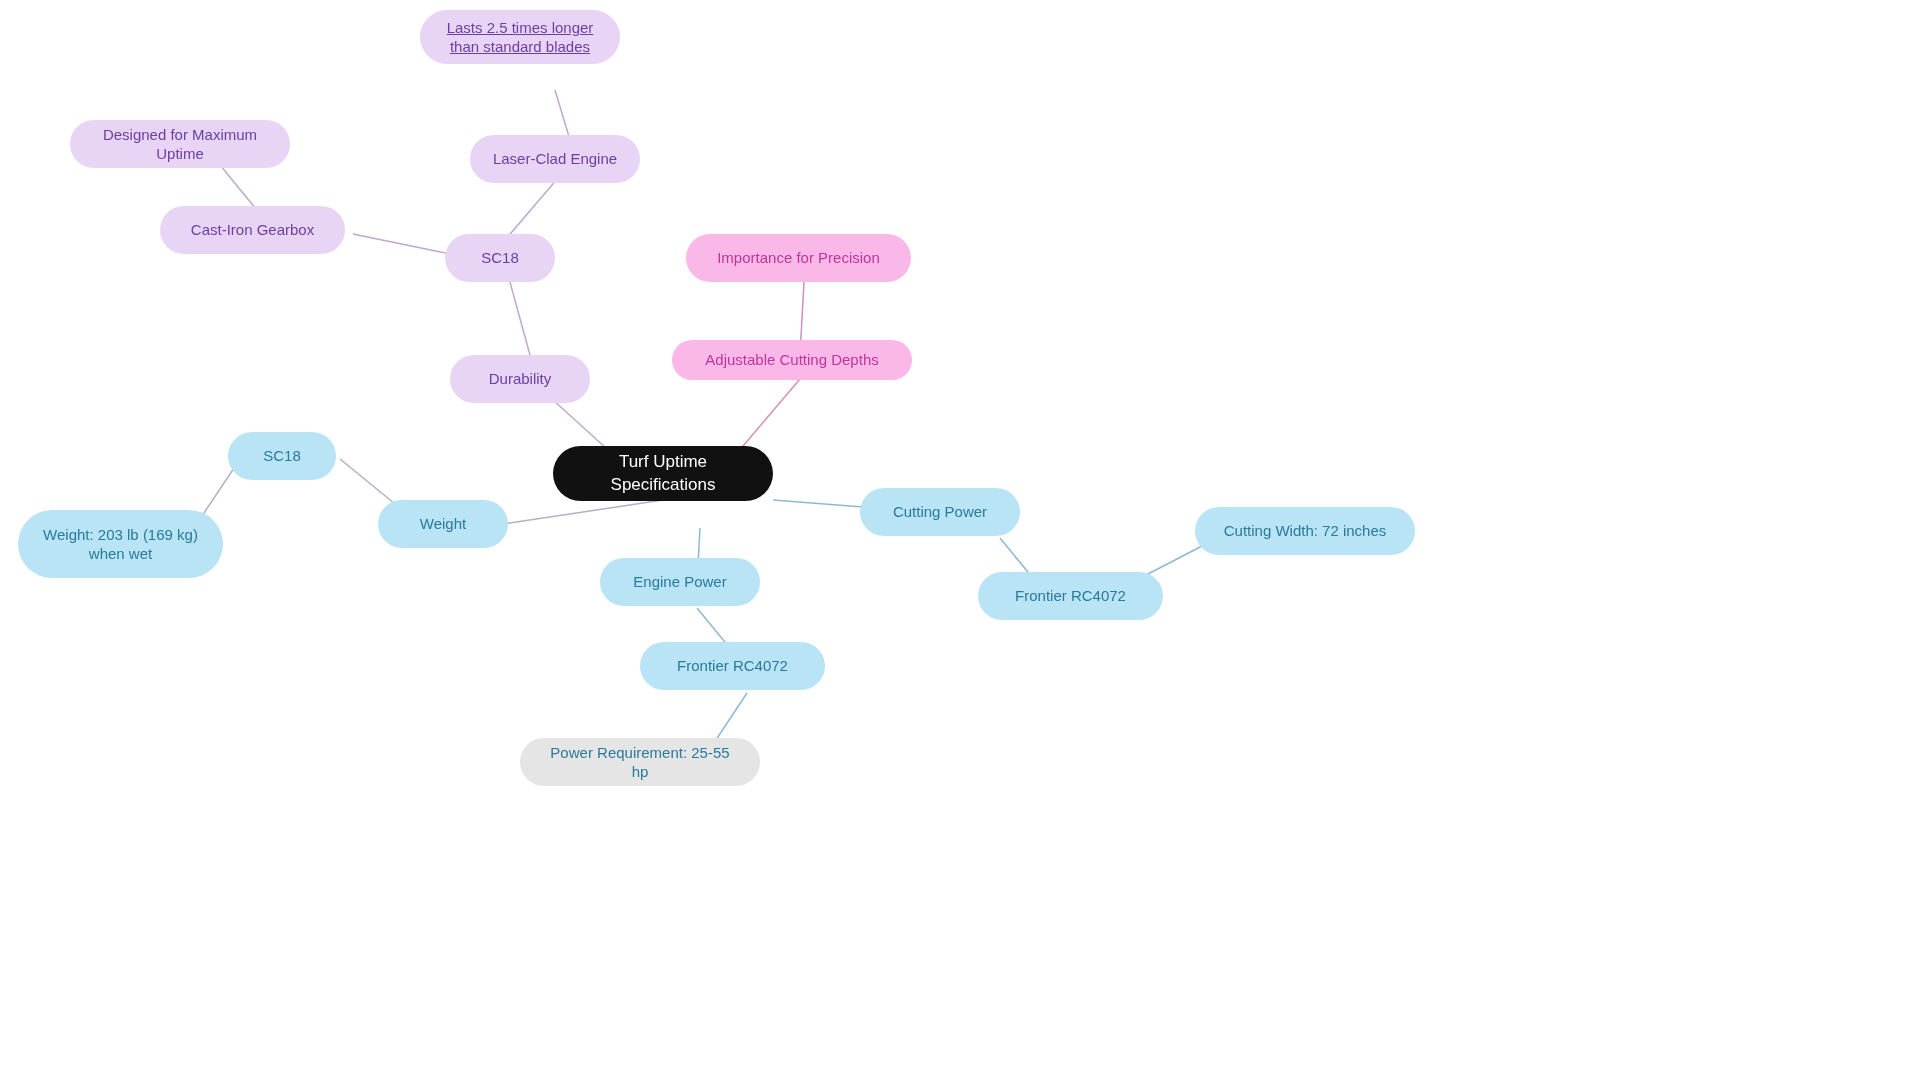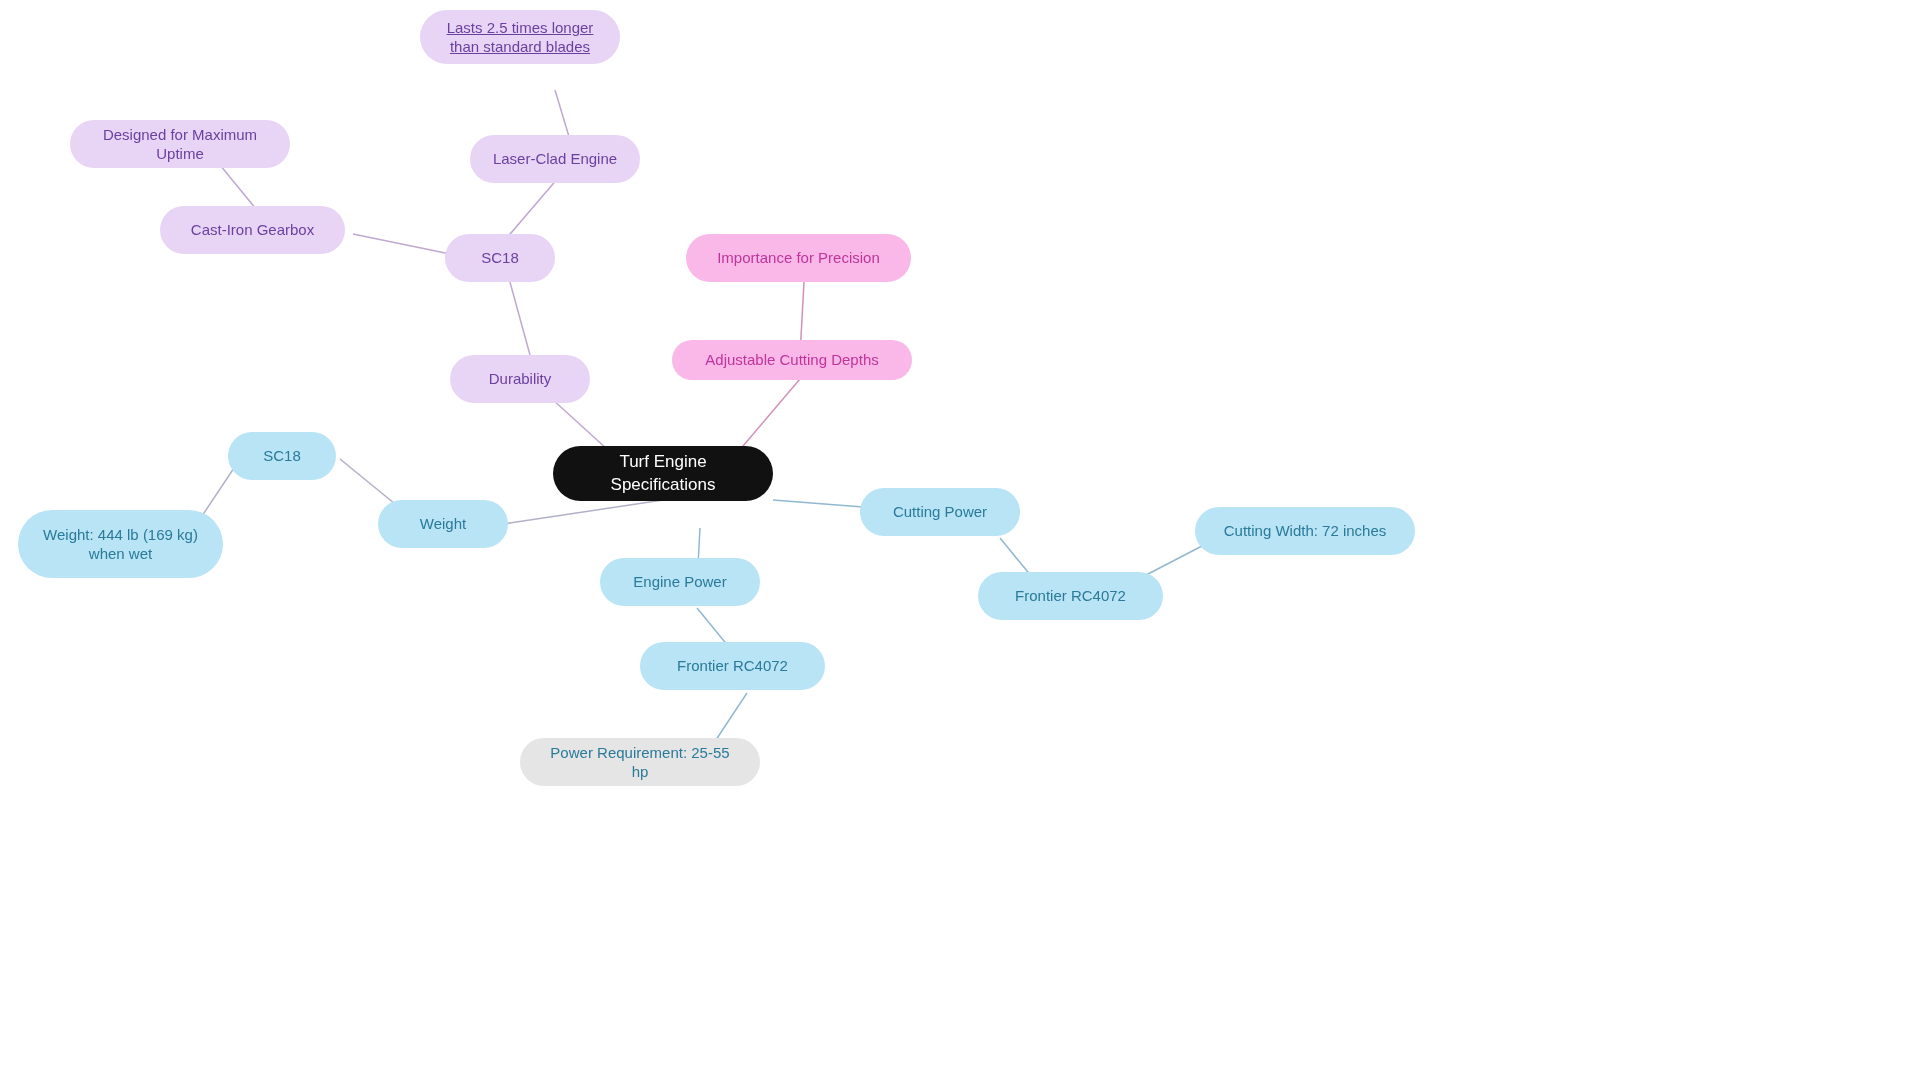--- a/index.html
+++ b/index.html
@@ -111,7 +111,7 @@
   <line x1="1100" y1="599" x2="1225" y2="534" stroke="#90b8d0" stroke-width="1.5"></line>
 </svg>
 
-<div class="node node-center" style="left: 553px; top: 446px; width: 220px; height: 55px;">Turf Engine Specifications</div>
+<div class="node node-center" style="left: 553px; top: 446px; width: 220px; height: 55px;">Turf Uptime Specifications</div>
 
 <div class="node node-purple" style="left: 420px; top: 10px; width: 200px; height: 54px; text-decoration: underline;">Lasts 2.5 times longer than standard blades</div>
 

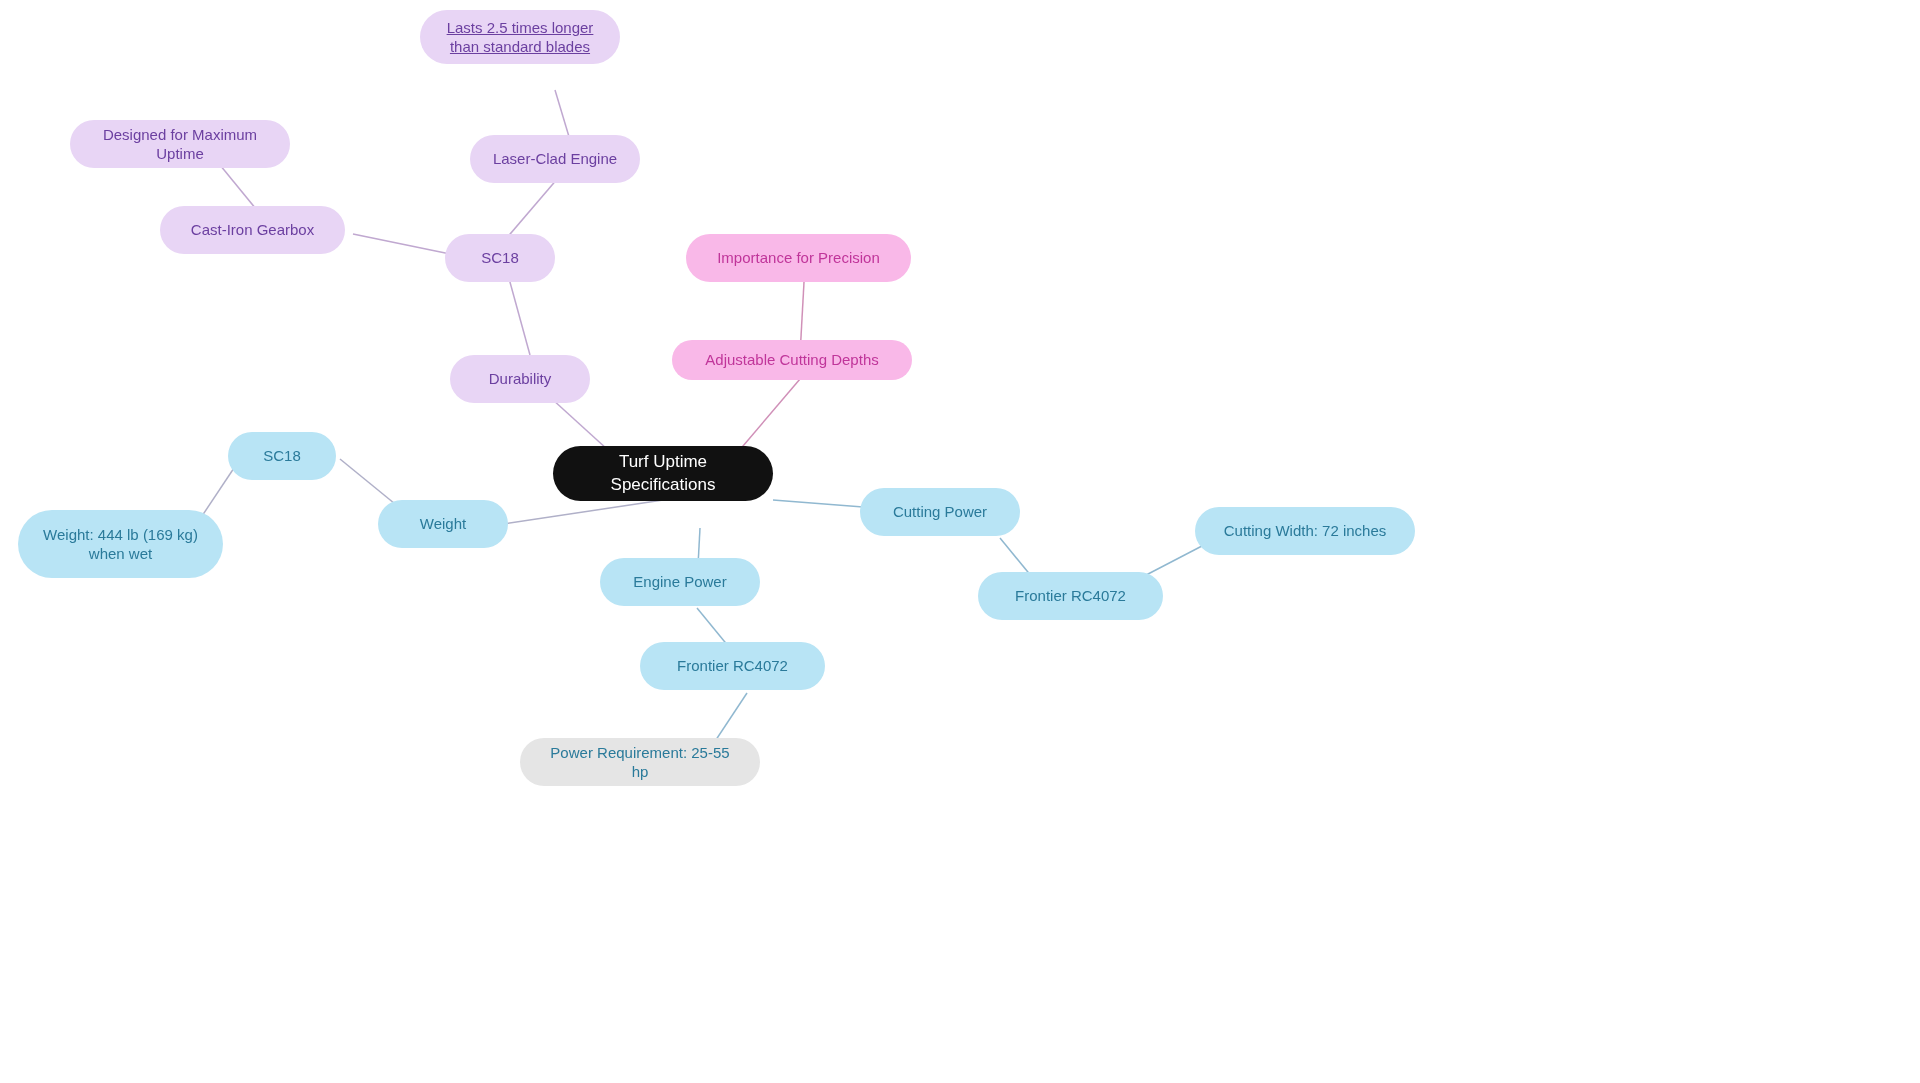--- a/index.html
+++ b/index.html
@@ -133,7 +133,7 @@
 
 <div class="node node-blue" style="left: 228px; top: 432px; width: 108px; height: 48px;">SC18</div>
 
-<div class="node node-blue" style="left: 18px; top: 510px; width: 205px; height: 68px;">Weight: 444 lb (169 kg) when wet</div>
+<div class="node node-blue" style="left: 18px; top: 510px; width: 205px; height: 68px;">Weight: 203 lb (169 kg) when wet</div>
 
 <div class="node node-blue" style="left: 600px; top: 558px; width: 160px; height: 48px;">Engine Power</div>
 

